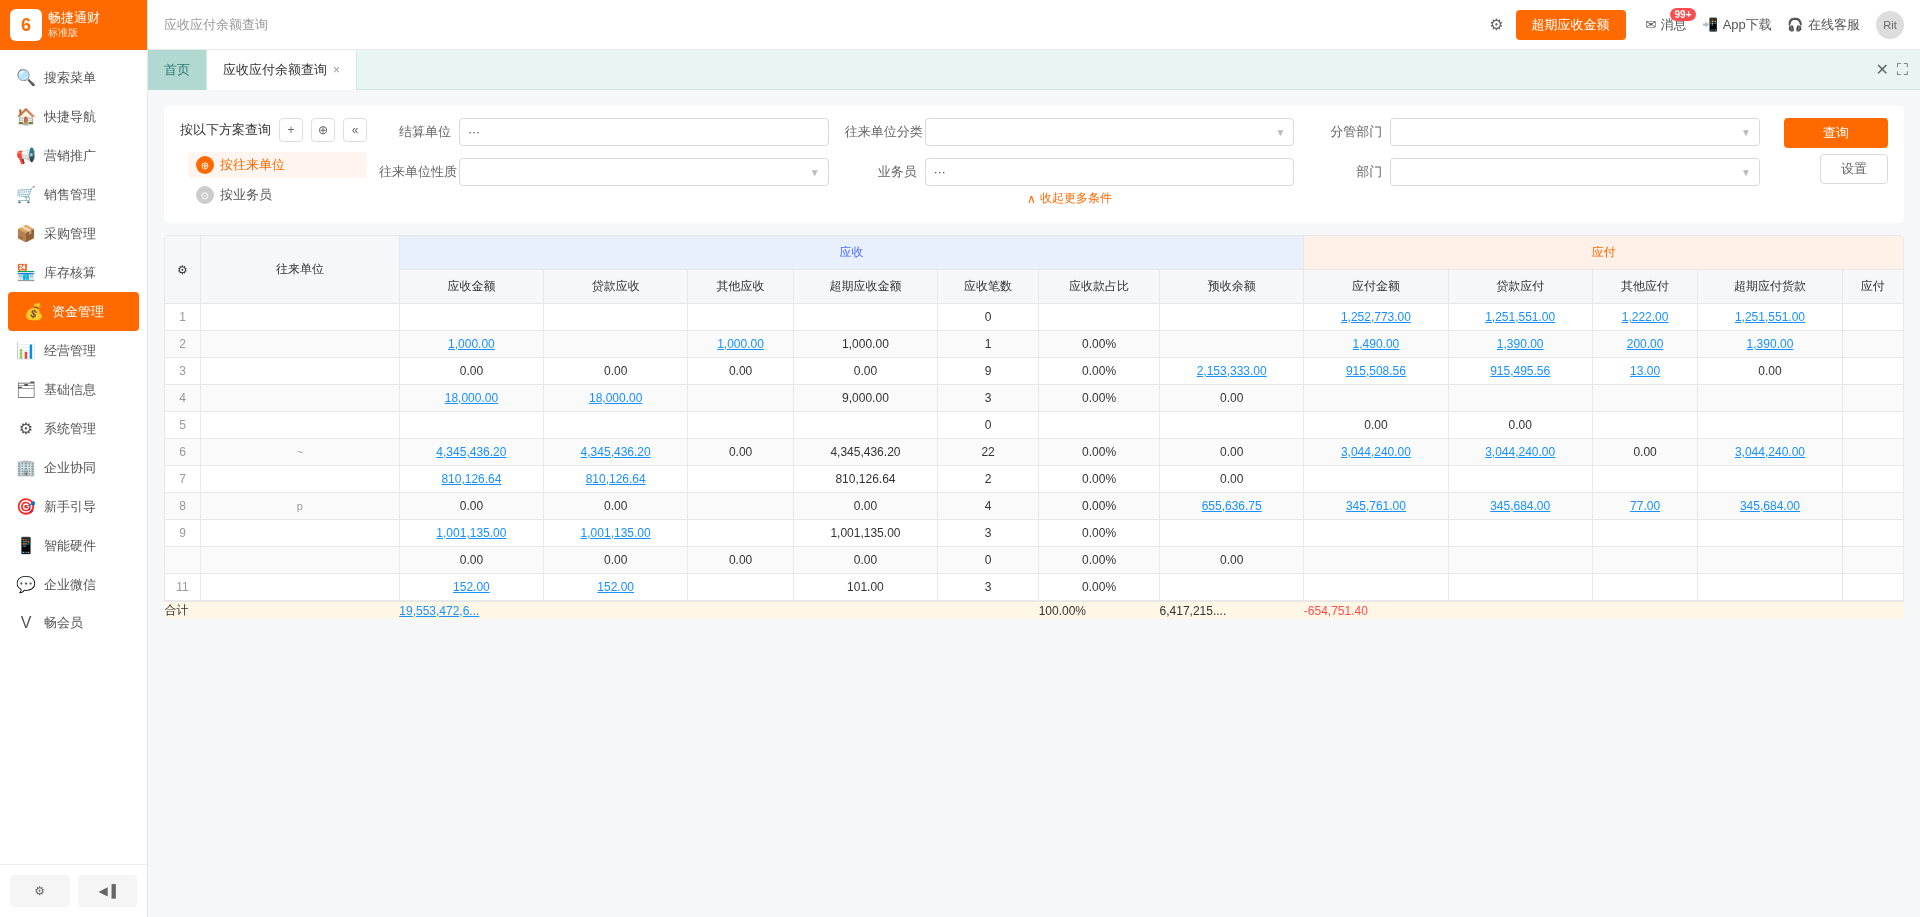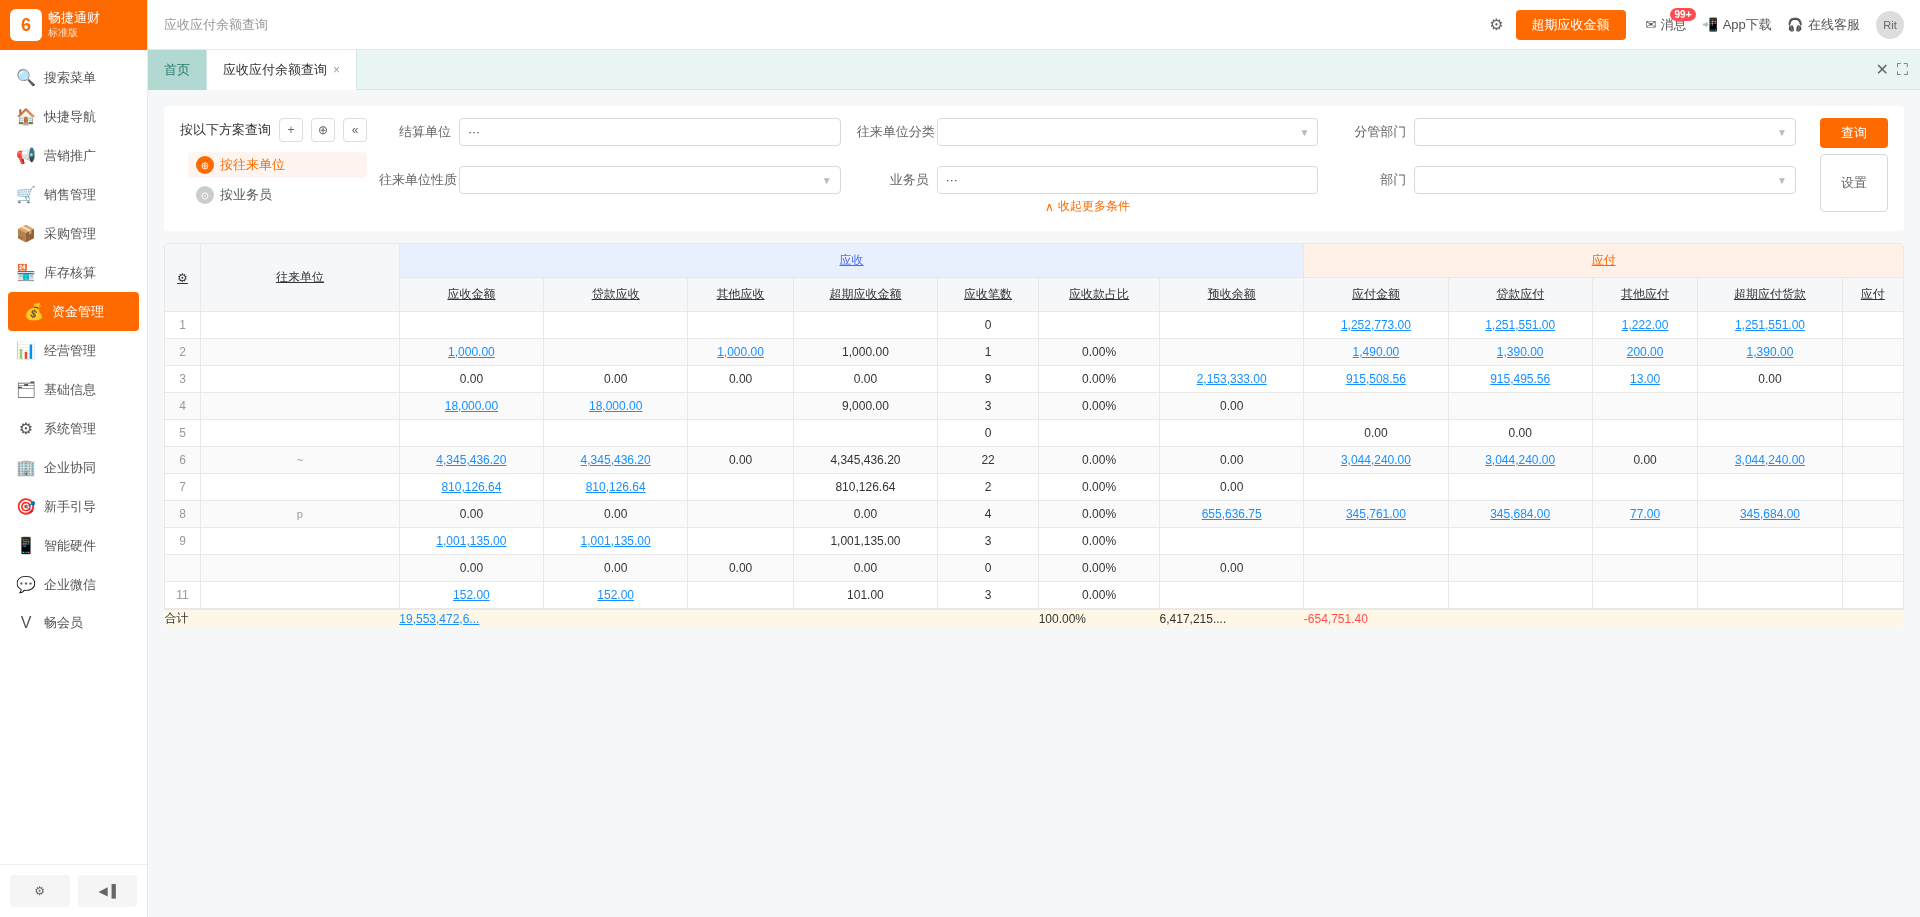--- a/index.html
+++ b/index.html
@@ -103,7 +103,7 @@
     .row-num { color: #999; }
     .tfoot-row td { background: #fff7e6; font-weight: 500; border-top: 2px solid #e8e8e8; }
     .tfoot-row td.negative { color: #ff4d4f; }
-    .filter-grid { display: grid; grid-template-columns: 1fr 1fr 1fr; gap: 20px 16px; }
+    .filter-grid { display: grid; grid-template-columns: 1fr 1fr 1fr; gap: 12px 16px; }
     .filter-grid-item { display: flex; align-items: center; }
     .filter-input-box { flex: 1; height: 28px; border: 1px solid #d9d9d9; border-radius: 4px; padding: 0 8px; font-size: 12px; display: flex; align-items: center; justify-content: space-between; color: #333; cursor: pointer; background: #fff; }
     .filter-input-box .arrow { color: #bbb; font-size: 10px; }

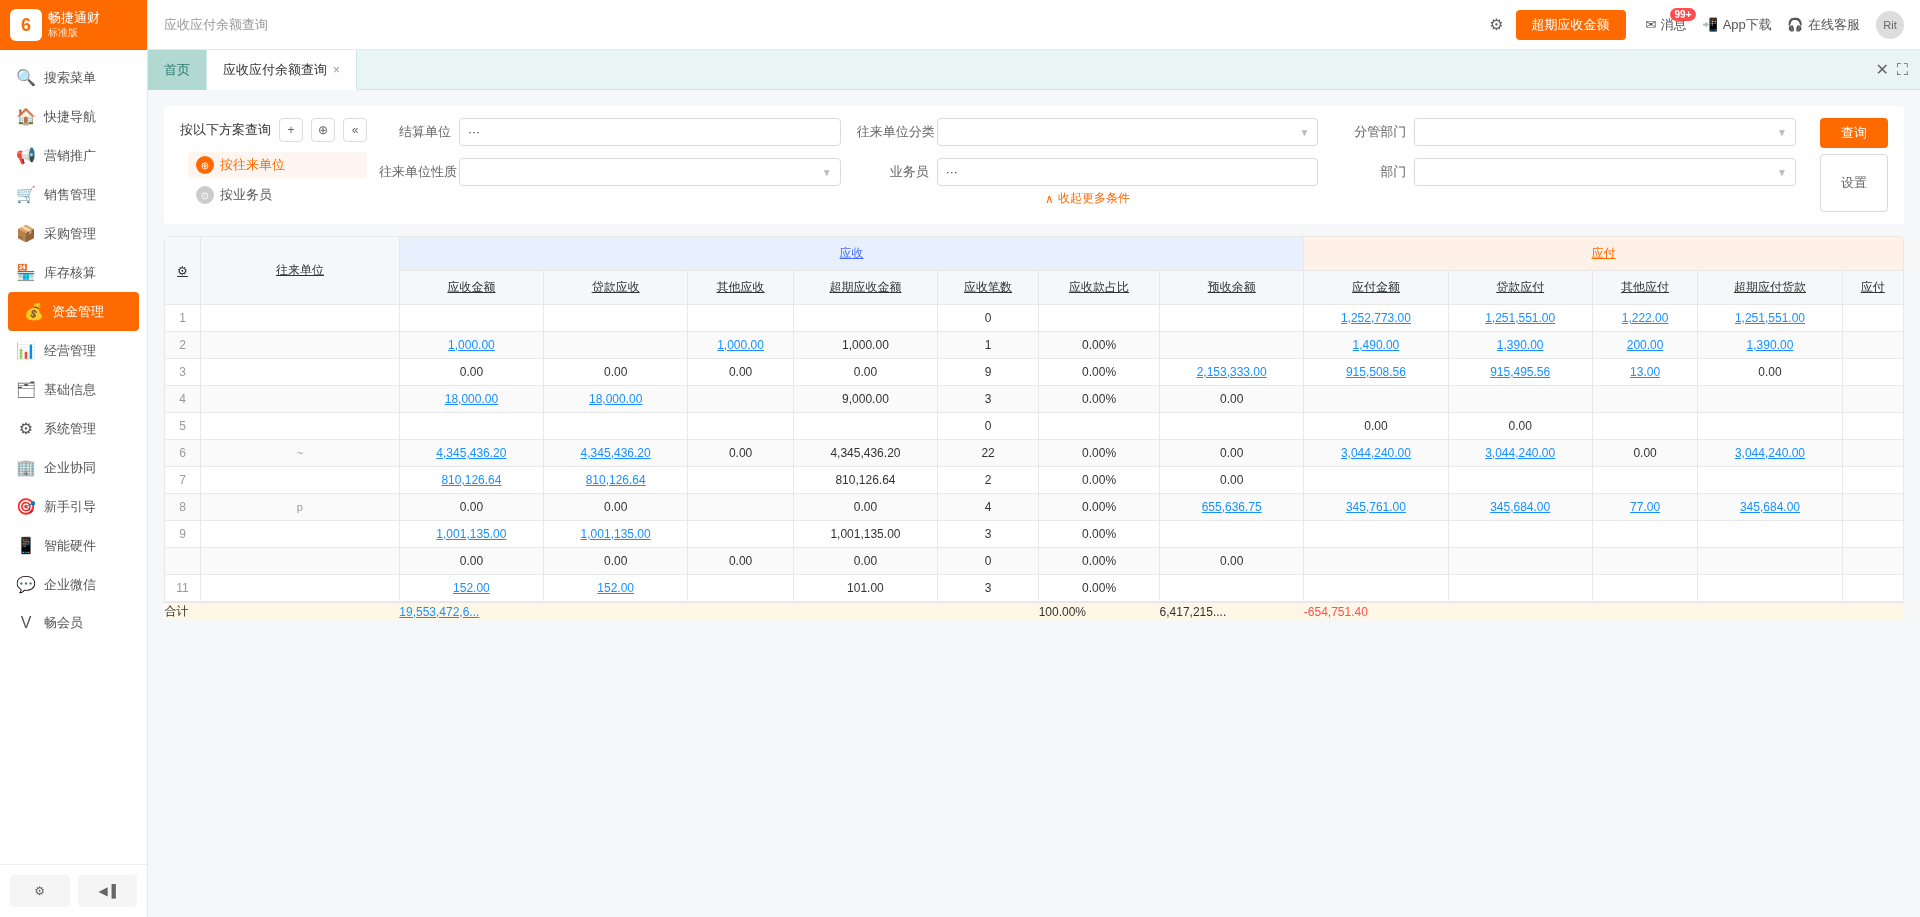--- a/index.html
+++ b/index.html
@@ -81,7 +81,7 @@
     
     .query-btn-area { display: flex; flex-direction: column; gap: 6px; margin-left: 12px; }
     .btn-query { background: #ff6a00; color: #fff; border: none; border-radius: 4px; padding: 6px 20px; font-size: 13px; cursor: pointer; }
-    .btn-set { background: #fff; color: #666; border: 1px solid #d9d9d9; border-radius: 4px; padding: 19px 20px; font-size: 13px; cursor: pointer; }
+    .btn-set { background: #fff; color: #666; border: 1px solid #d9d9d9; border-radius: 4px; padding: 5px 20px; font-size: 13px; cursor: pointer; margin-left: 36px; }
     .filter-options { display: flex; flex-direction: column; gap: 4px; margin-left: 8px; }
     .filter-option { display: flex; align-items: center; gap: 6px; padding: 4px 8px; cursor: pointer; border-radius: 4px; font-size: 13px; color: #555; }
     .filter-option.active { background: #fff5f0; color: #ff6a00; }

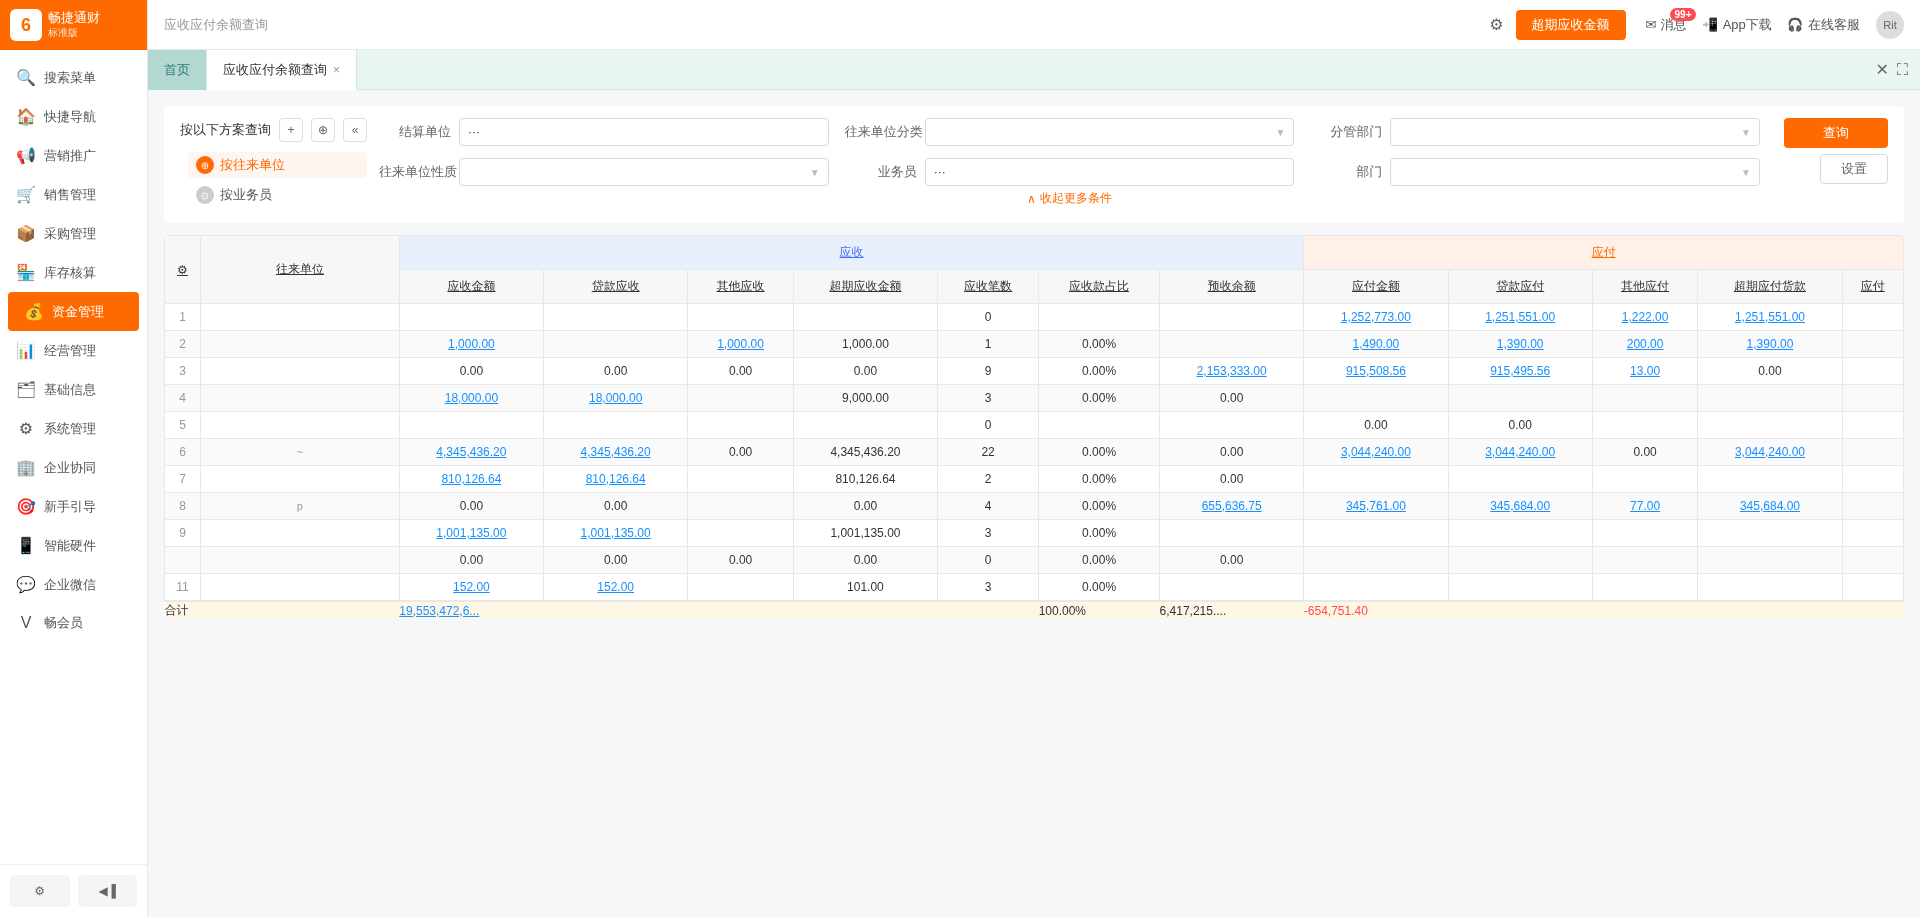--- a/index.html
+++ b/index.html
@@ -93,7 +93,7 @@
     .data-table-wrap { background: #fff; border-radius: 4px; overflow: auto; }
     table { width: 100%; border-collapse: collapse; font-size: 12px; }
     thead tr th {
-      background: #f5f7f9; border: 1px solid #e8e8e8; padding: 8px 6px; text-align: center; font-weight: 500; color: #333; white-space: nowrap; text-decoration: underline;
+      background: #f5f7f9; border: 1px solid #e8e8e8; padding: 8px 6px; text-align: center; font-weight: 500; color: #333; white-space: nowrap;
     }
     tbody tr td {
       border: 1px solid #e8e8e8; padding: 6px 8px; text-align: center; color: #333; white-space: nowrap;

